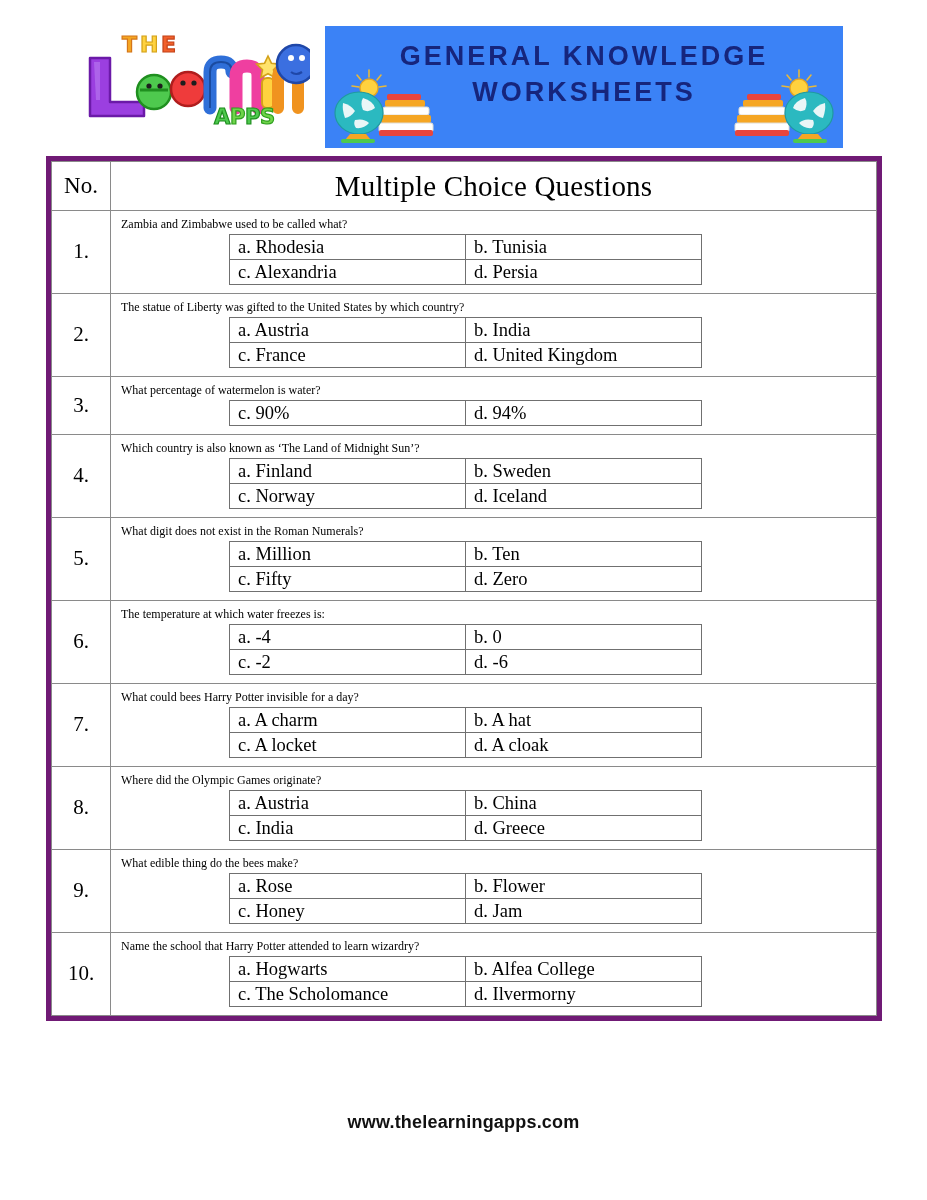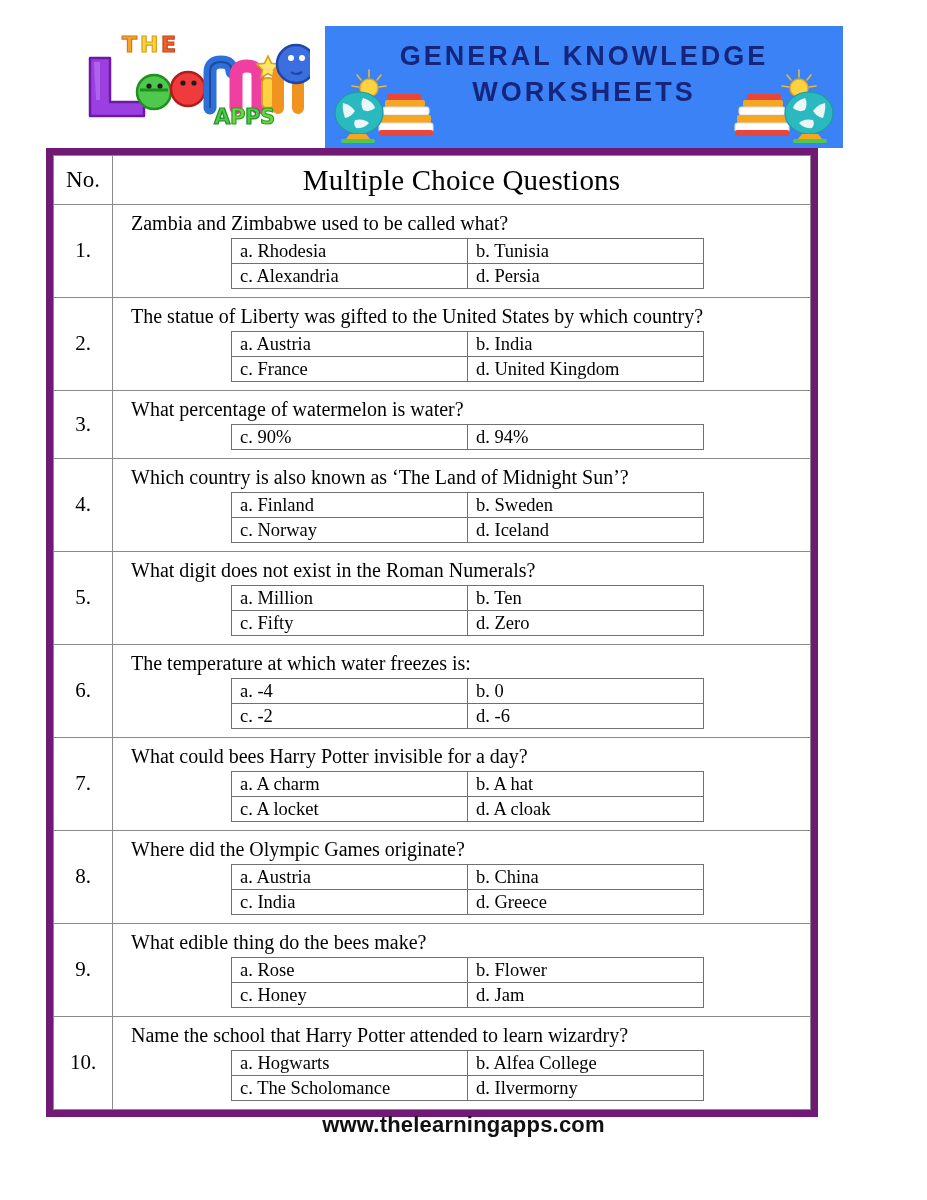--- a/index.html
+++ b/index.html
@@ -72,9 +72,9 @@
   .sheet {
     position: absolute;
     left: 46px;
-    top: 148px;
-    width: 772px;
-    border: 7px solid #701a75;
+    top: 156px;
+    width: 836px;
+    border: 5px solid #701a75;
     border-collapse: collapse;
     box-sizing: border-box;
   }

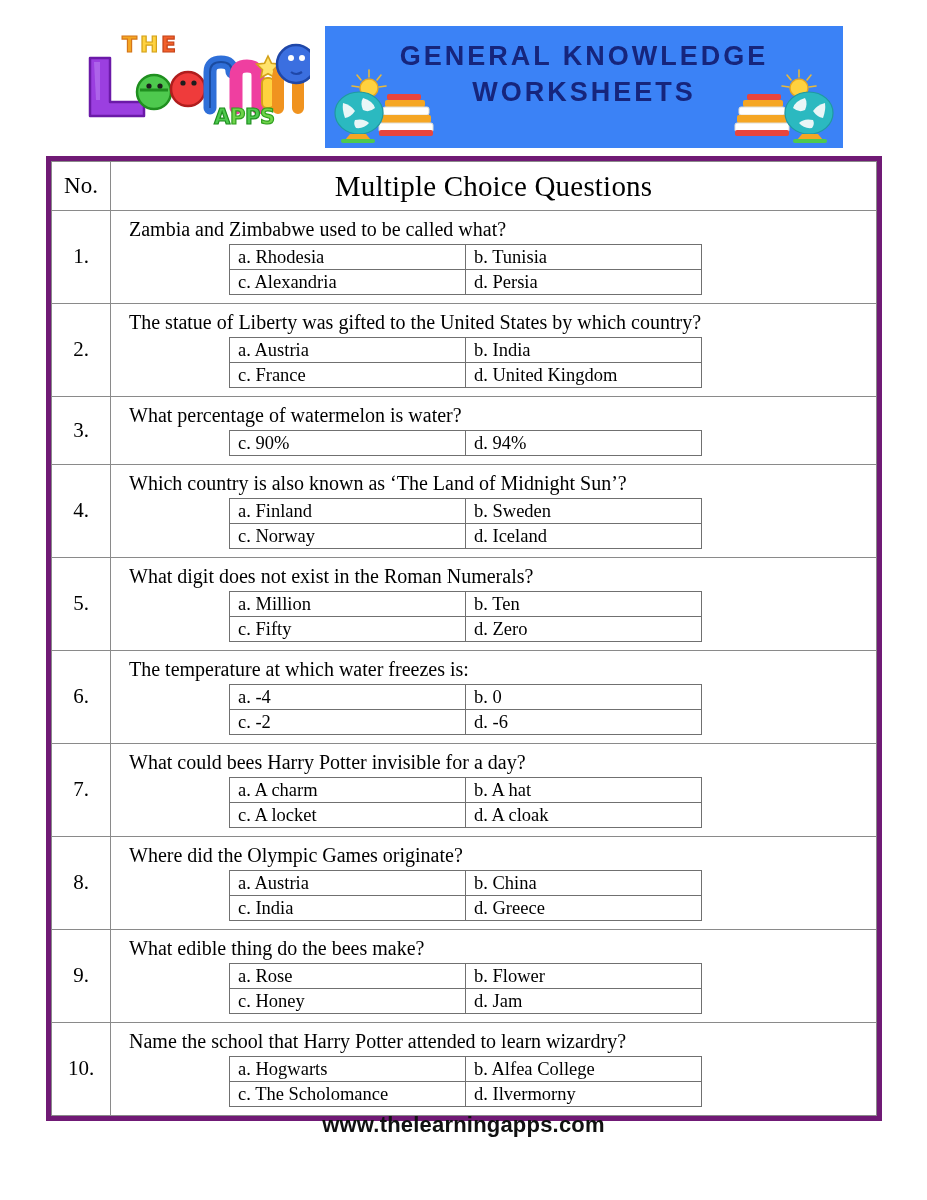--- a/index.html
+++ b/index.html
@@ -115,9 +115,9 @@
     padding: 6px 0 8px 10px;
   }
   .qtext {
-    font-size: 20px;
+    font-size: 12px;
     line-height: 1.25;
-    margin: 0 0 2px 8px;
+    margin: 0 0 2px 0;
     white-space: nowrap;
   }
   table.opts {

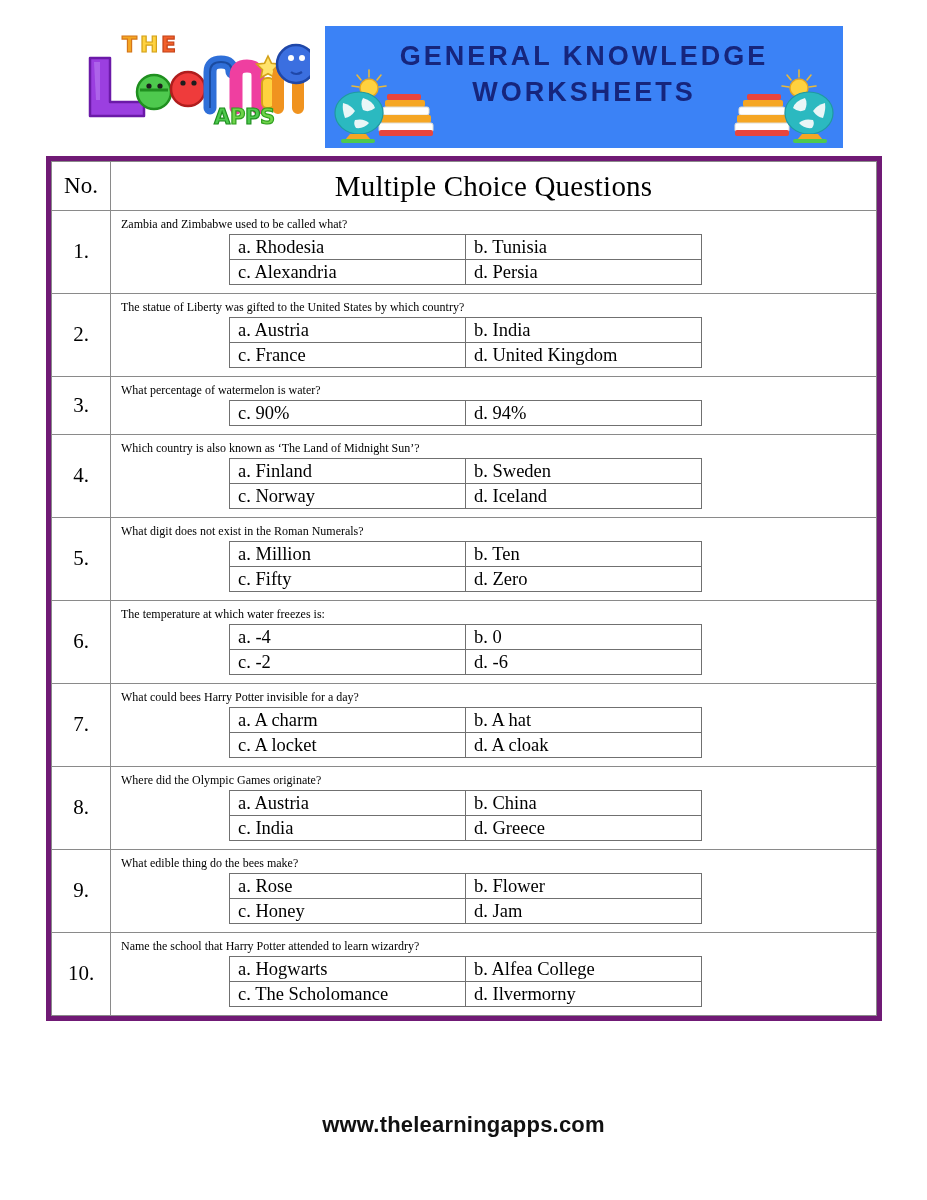--- a/index.html
+++ b/index.html
@@ -145,7 +145,7 @@
     text-align: center;
     font-family: "Liberation Sans", "DejaVu Sans", sans-serif;
     font-weight: bold;
-    font-size: 22px;
+    font-size: 18px;
     letter-spacing: 0.2px;
     color: #111;
   }

